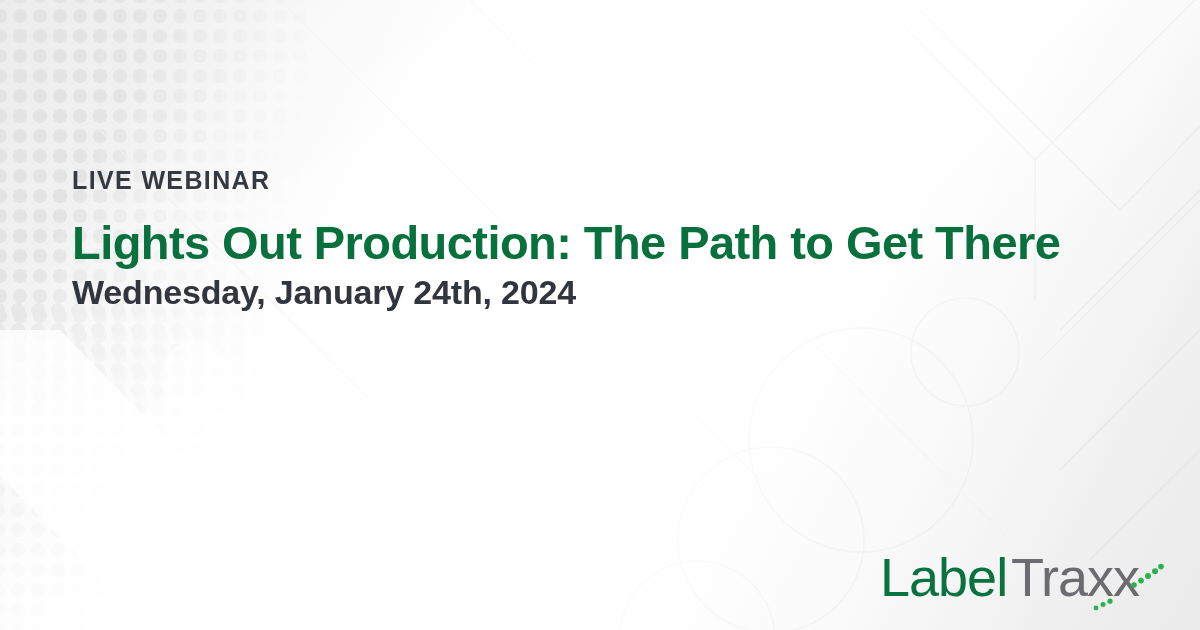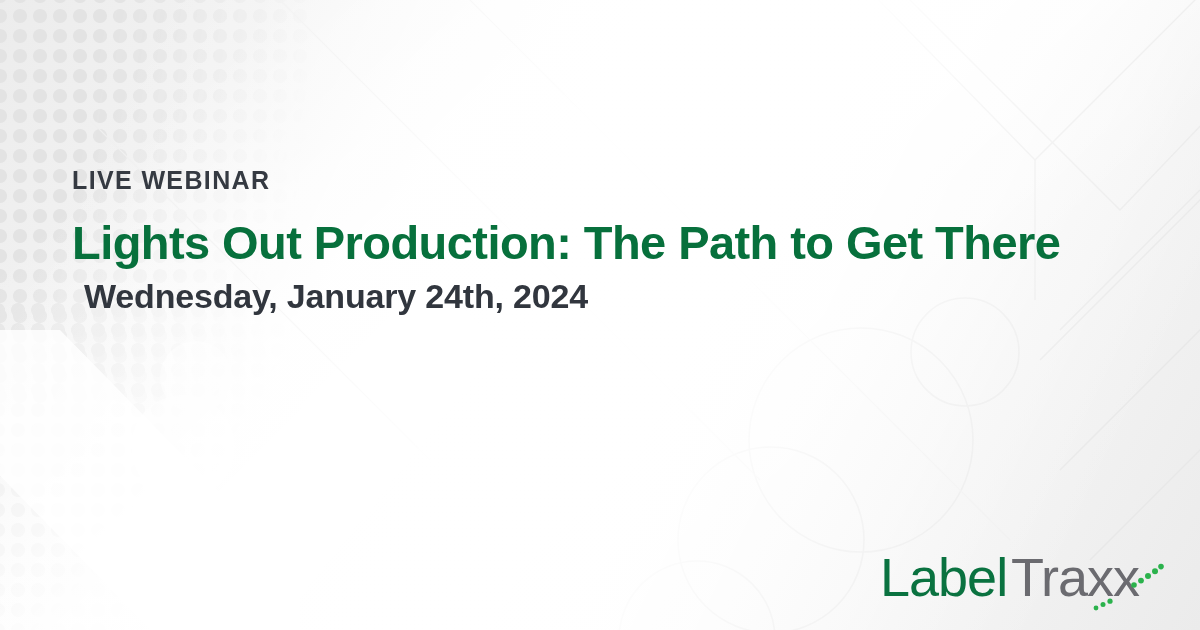--- a/index.html
+++ b/index.html
@@ -111,7 +111,7 @@
     color: #31363e;
     line-height: 1;
     letter-spacing: -0.005em;
-    margin: 12px;
+    margin: 0;
     white-space: nowrap;
   }
 

